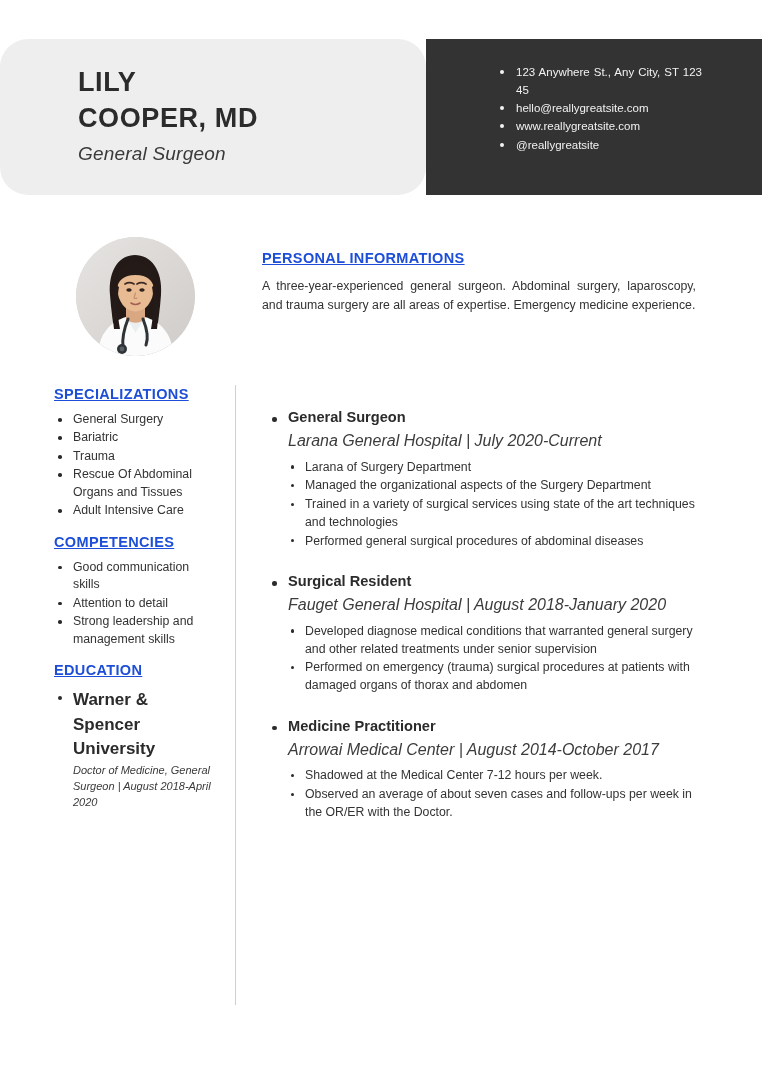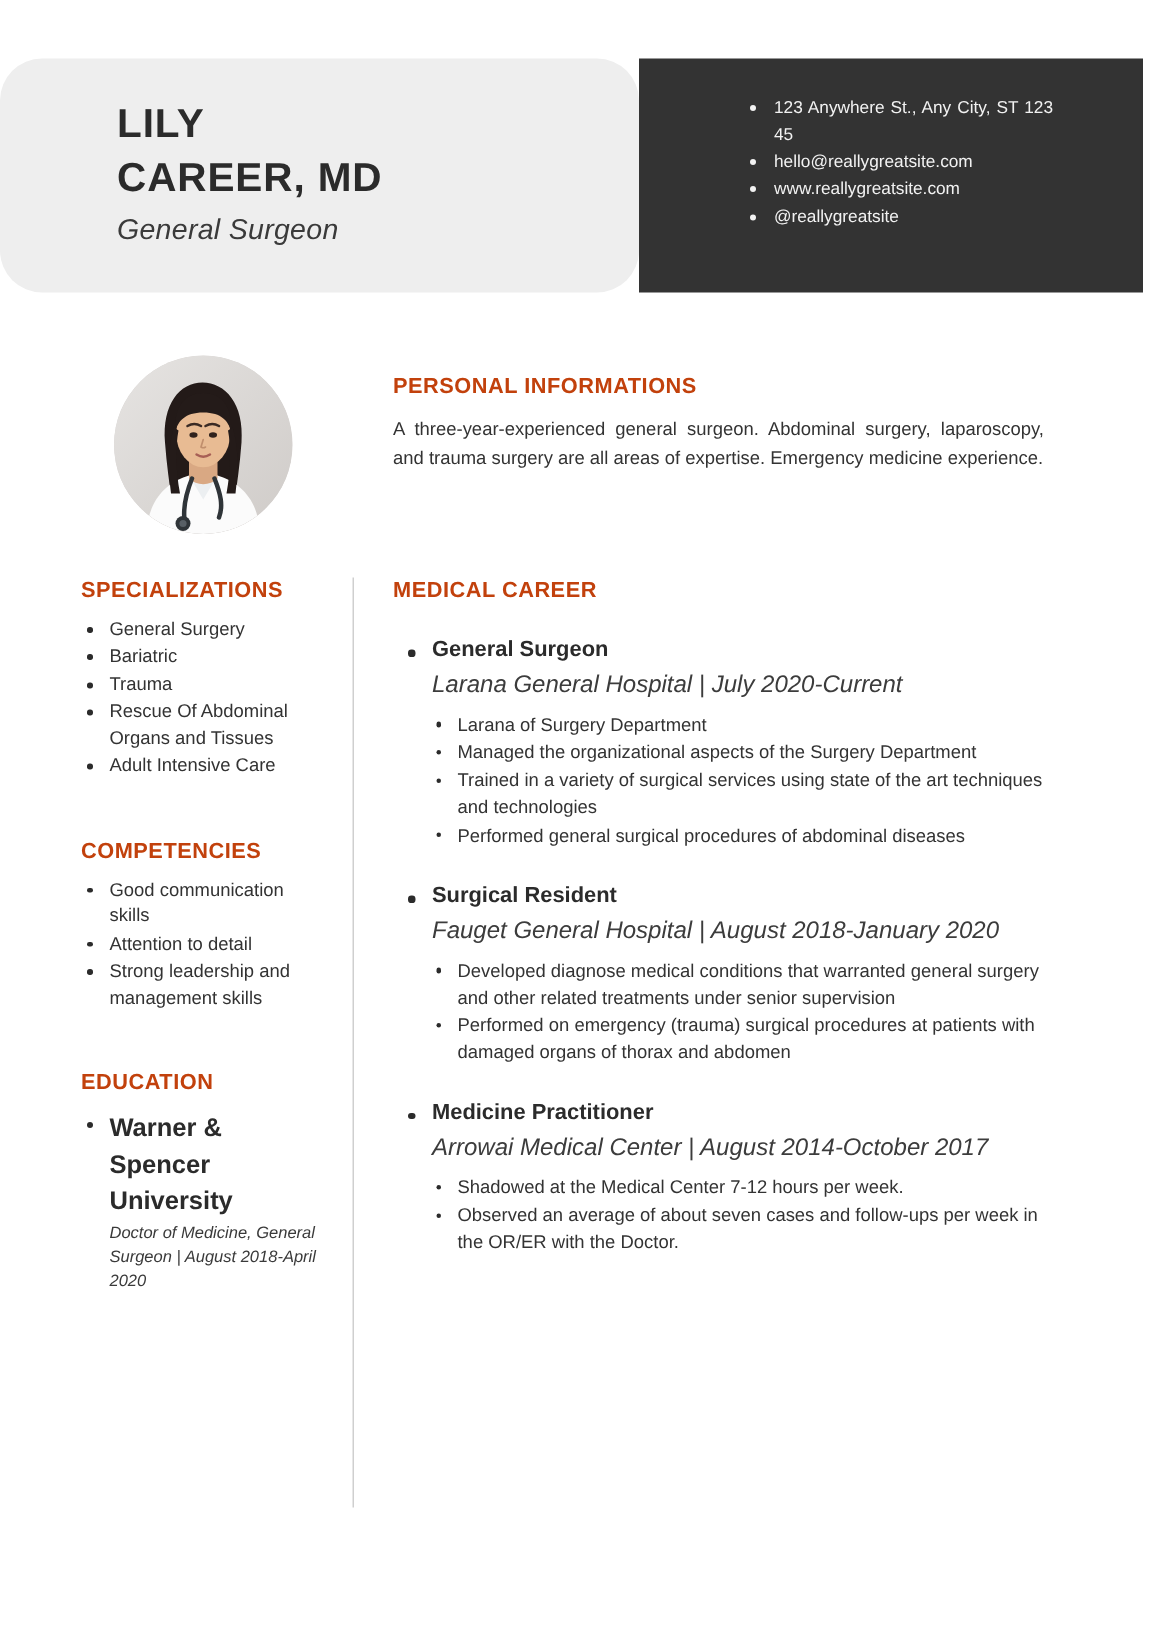--- a/index.html
+++ b/index.html
@@ -247,7 +247,7 @@
 <div class="header">
   <div class="header-left">
     <div class="name-line">LILY</div>
-    <div class="name-line">CAREER, MD</div>
+    <div class="name-line">COOPER, MD</div>
     <div class="role">General Surgeon</div>
   </div>
   <div class="header-right">

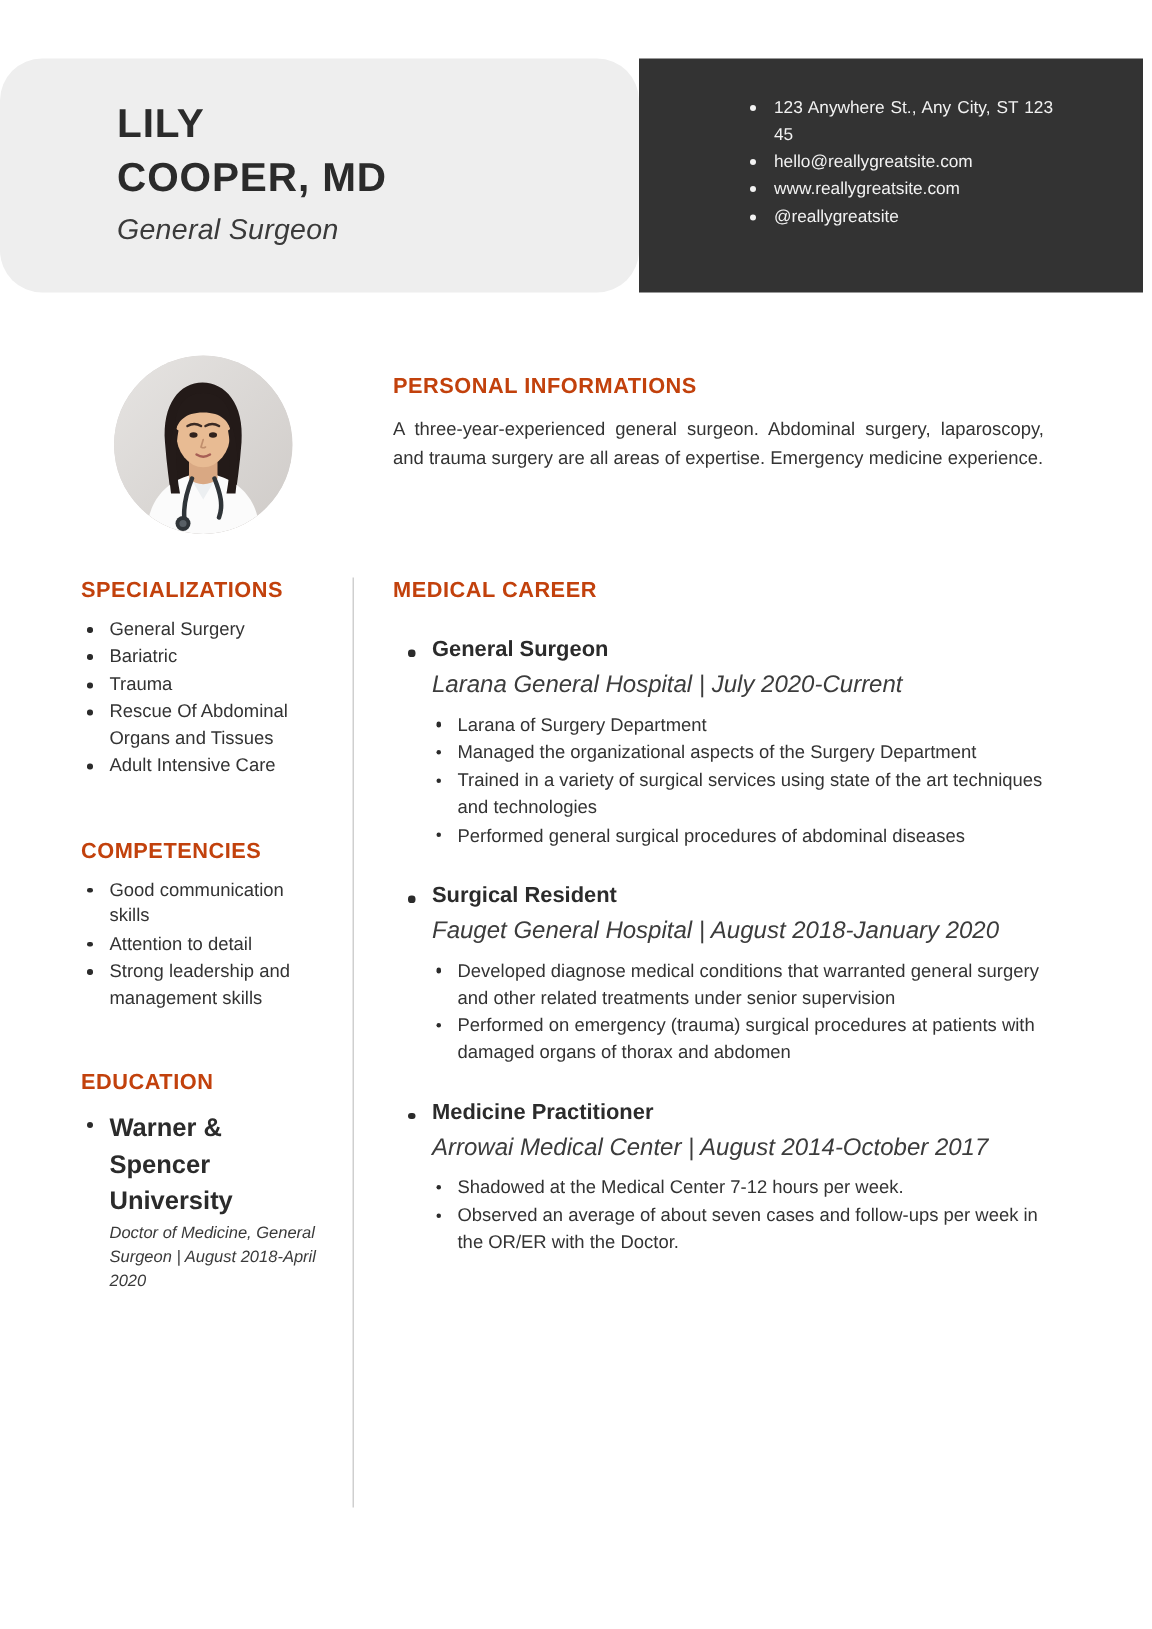--- a/index.html
+++ b/index.html
@@ -101,7 +101,8 @@
     font-size: 14.5px;
     font-weight: bold;
     letter-spacing: 0.35px;
-    color: #c2410c;
+    color: #1d4ed8;
+    text-decoration: underline;
   }
   .personal-body {
     margin-top: 11px;

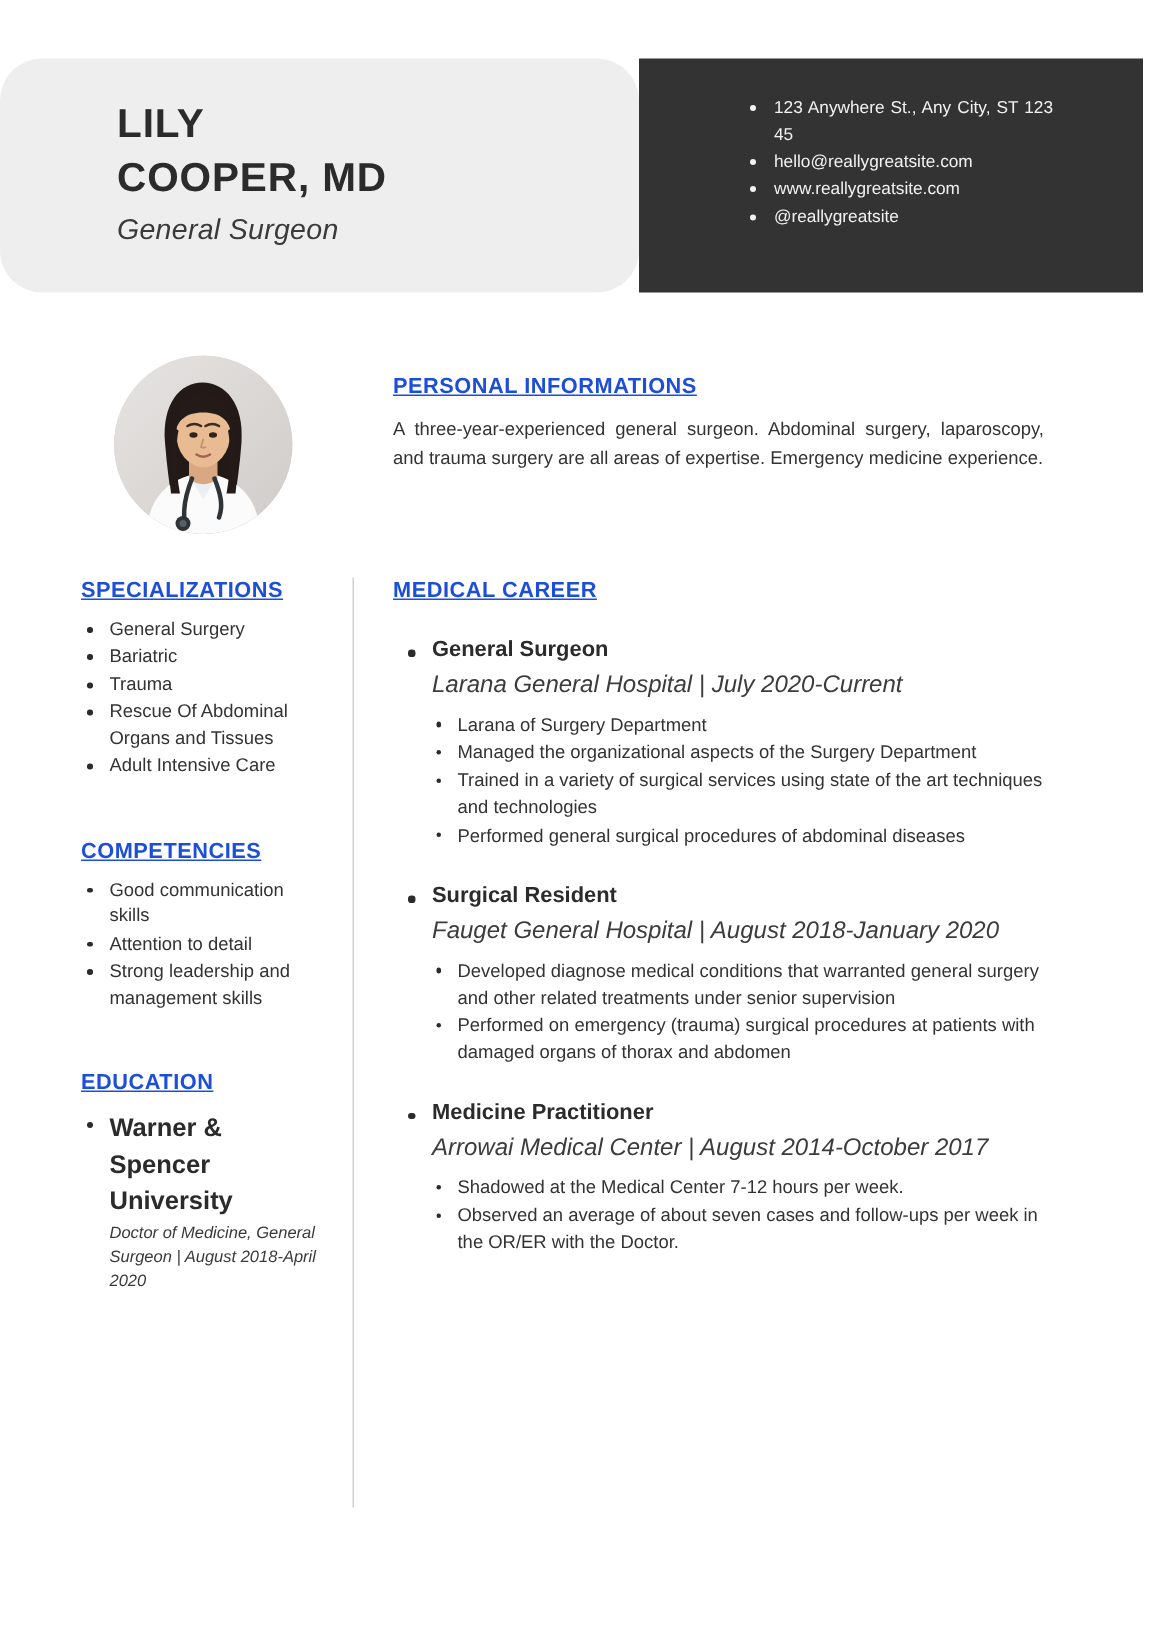--- a/index.html
+++ b/index.html
@@ -339,7 +339,6 @@
 </div>
 
 <div class="right-col">
-  <div class="sec-title">MEDICAL CAREER</div>
 
   <div class="job">
     <div class="job-title">General Surgeon</div>

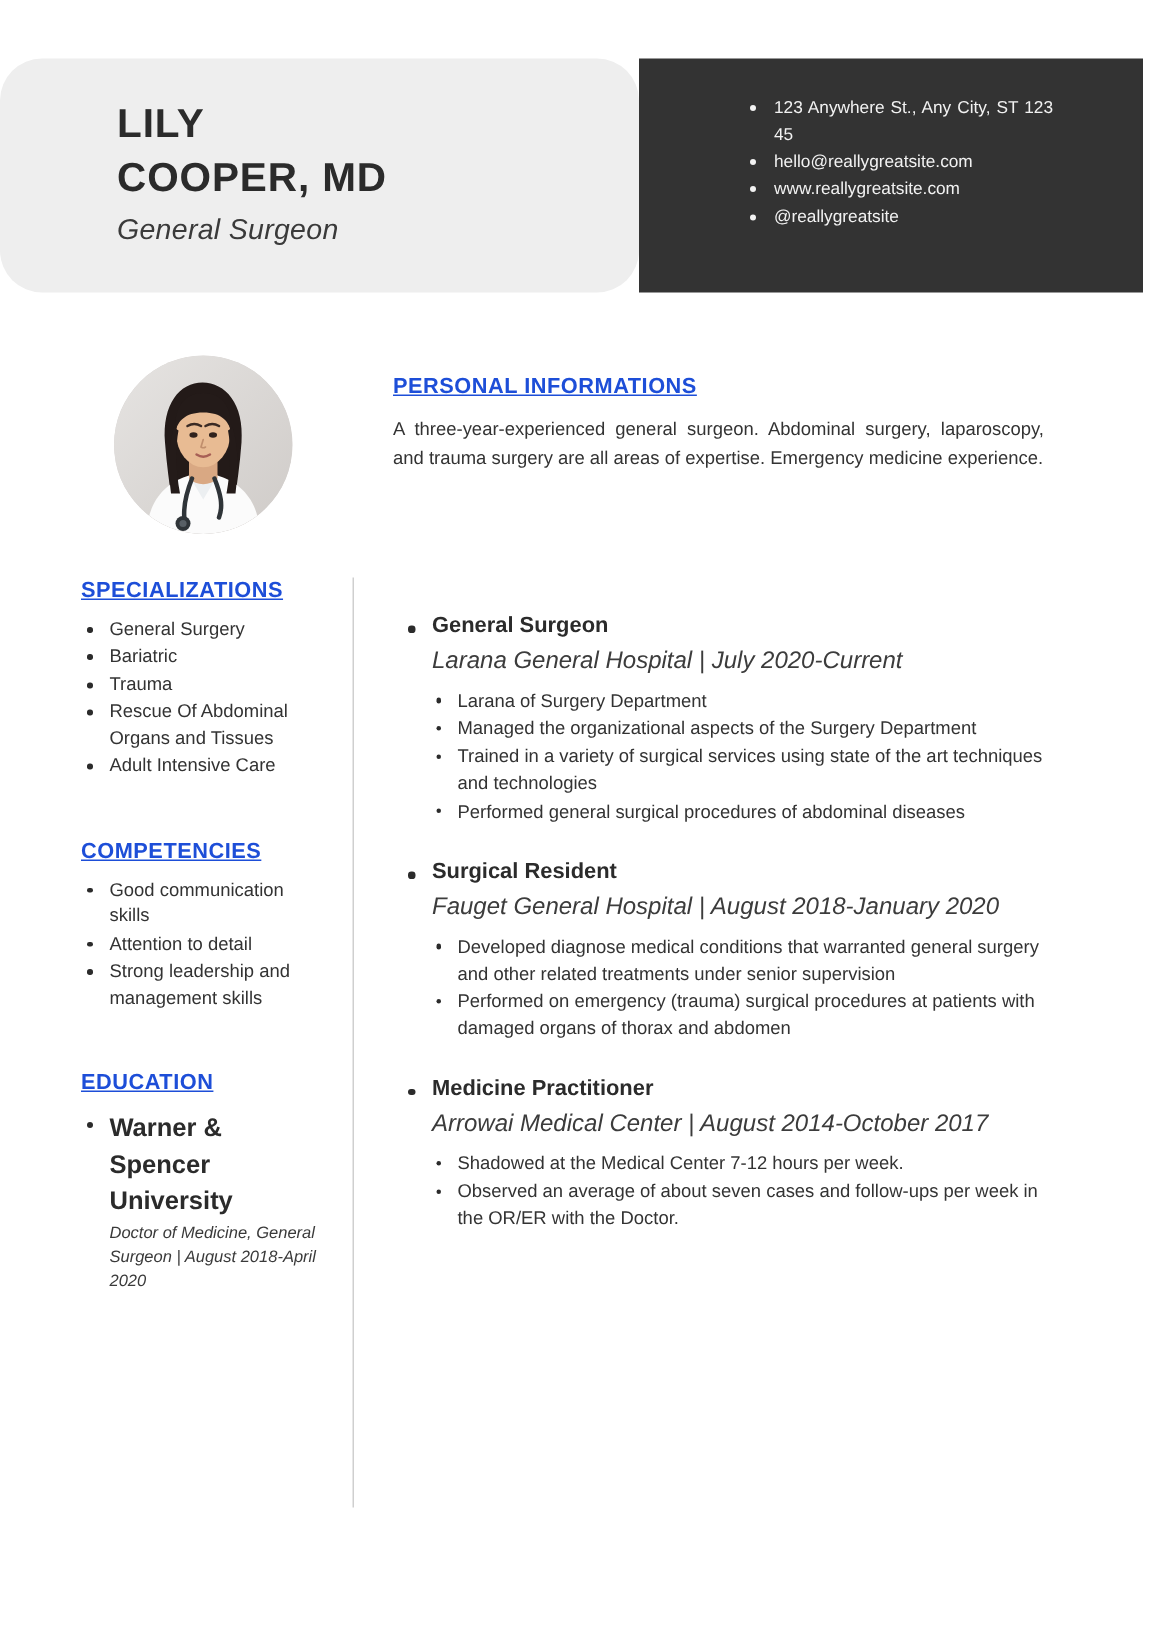--- a/index.html
+++ b/index.html
@@ -130,7 +130,7 @@
     width: 160px;
   }
   .left-col .sec-title { font-size: 14.5px; }
-  .left-col .sec-title.spaced { margin-top: 40px; }
+  .left-col .sec-title.spaced { margin-top: 14px; }
   ul.plain {
     list-style: none;
     margin: 9px 0 0 0;

